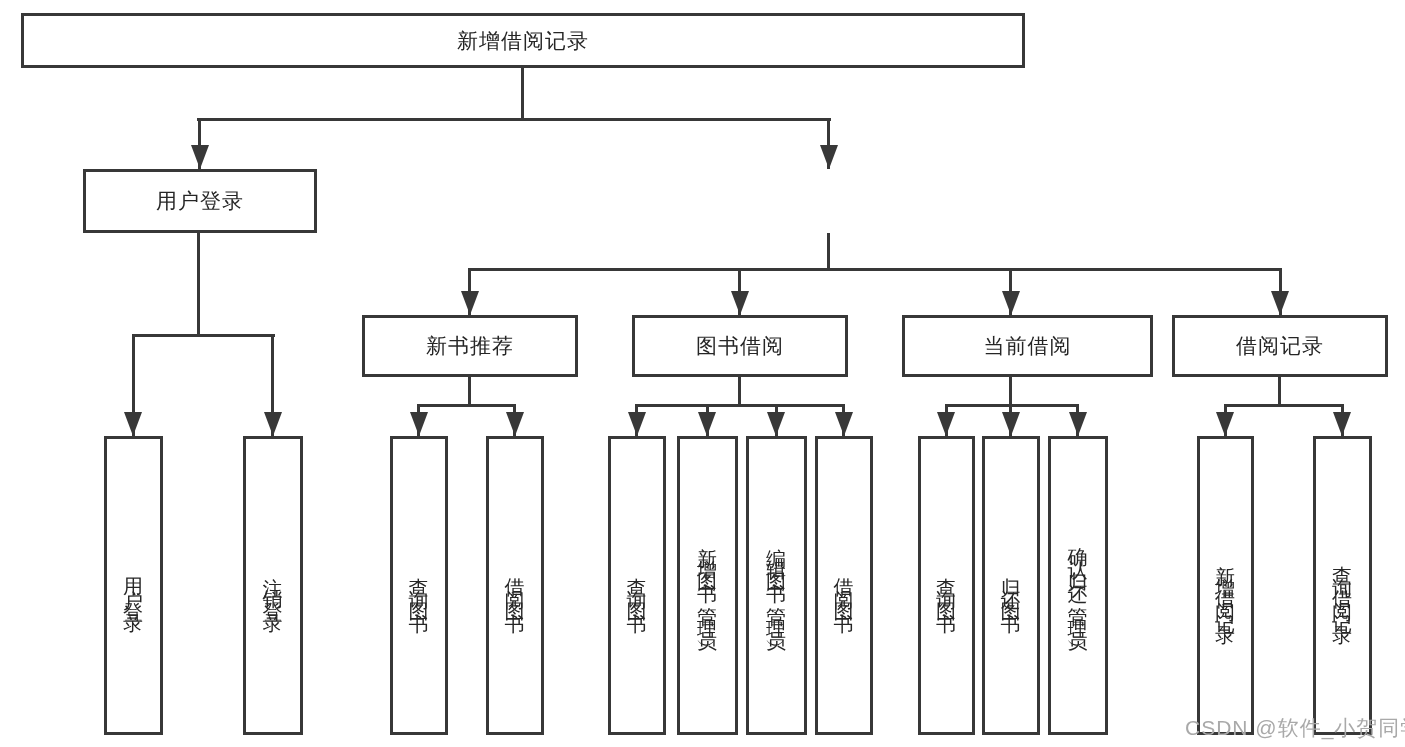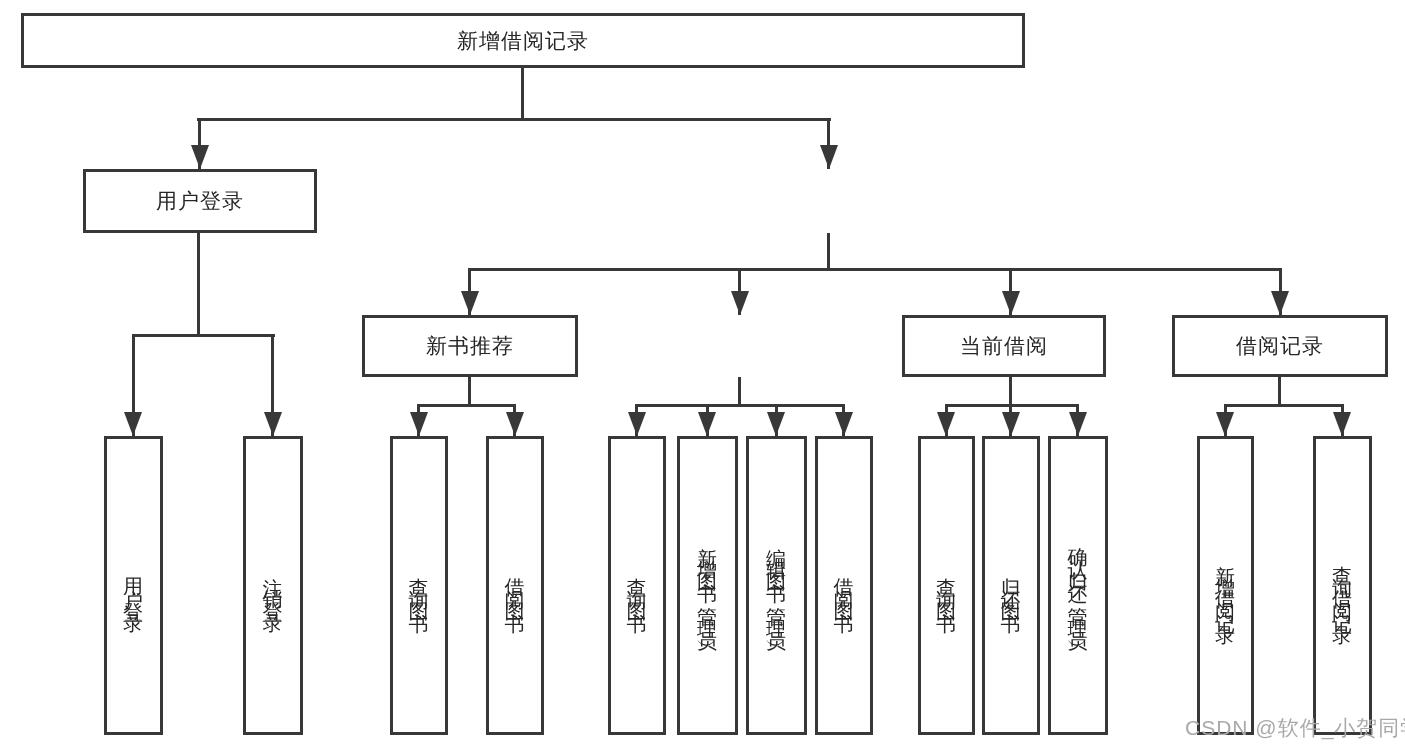--- a/index.html
+++ b/index.html
@@ -89,6 +89,9 @@
   <div class="node" style="left:362px;top:315px;width:216px;height:62px;">
     <span>新书推荐</span>
   </div>
+  <div class="node" style="left:632px;top:315px;width:216px;height:62px;">
+    <span>图书借阅</span>
+  </div>
   <div class="node" style="left:902px;top:315px;width:204px;height:62px;">
     <span>当前借阅</span>
   </div>

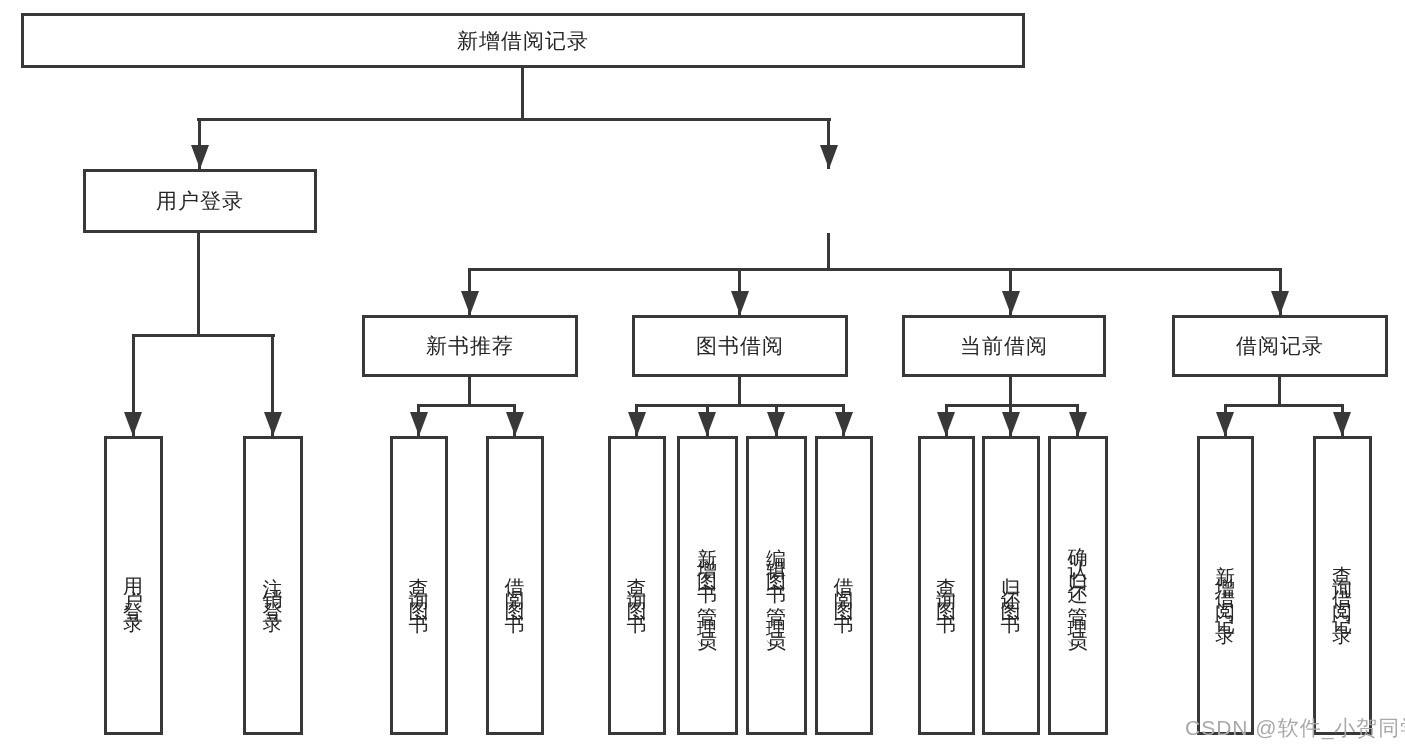--- a/index.html
+++ b/index.html
@@ -92,7 +92,7 @@
   <div class="node" style="left:632px;top:315px;width:216px;height:62px;">
     <span>图书借阅</span>
   </div>
-  <div class="node" style="left:902px;top:315px;width:204px;height:62px;">
+  <div class="node" style="left:902px;top:315px;width:251px;height:62px;">
     <span>当前借阅</span>
   </div>
   <div class="node" style="left:1172px;top:315px;width:216px;height:62px;">

